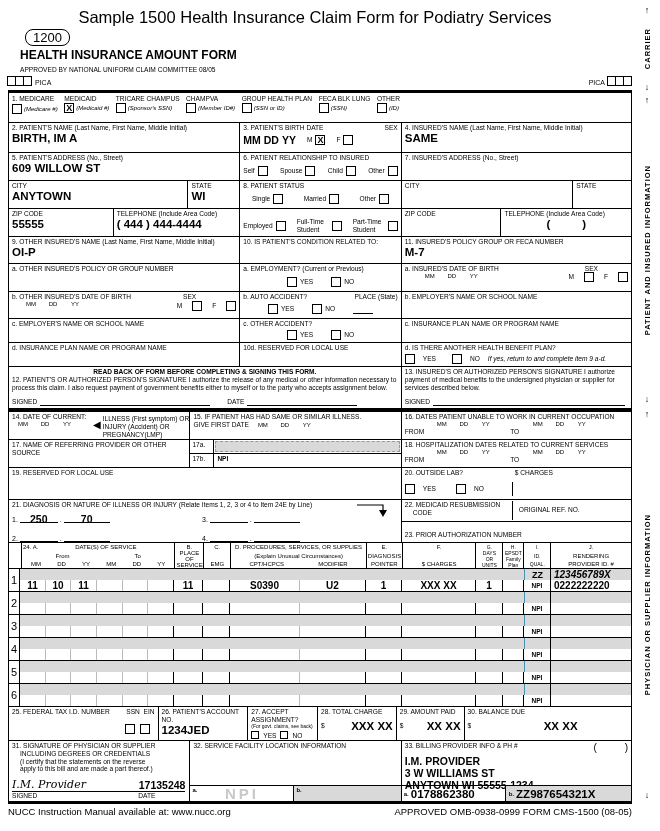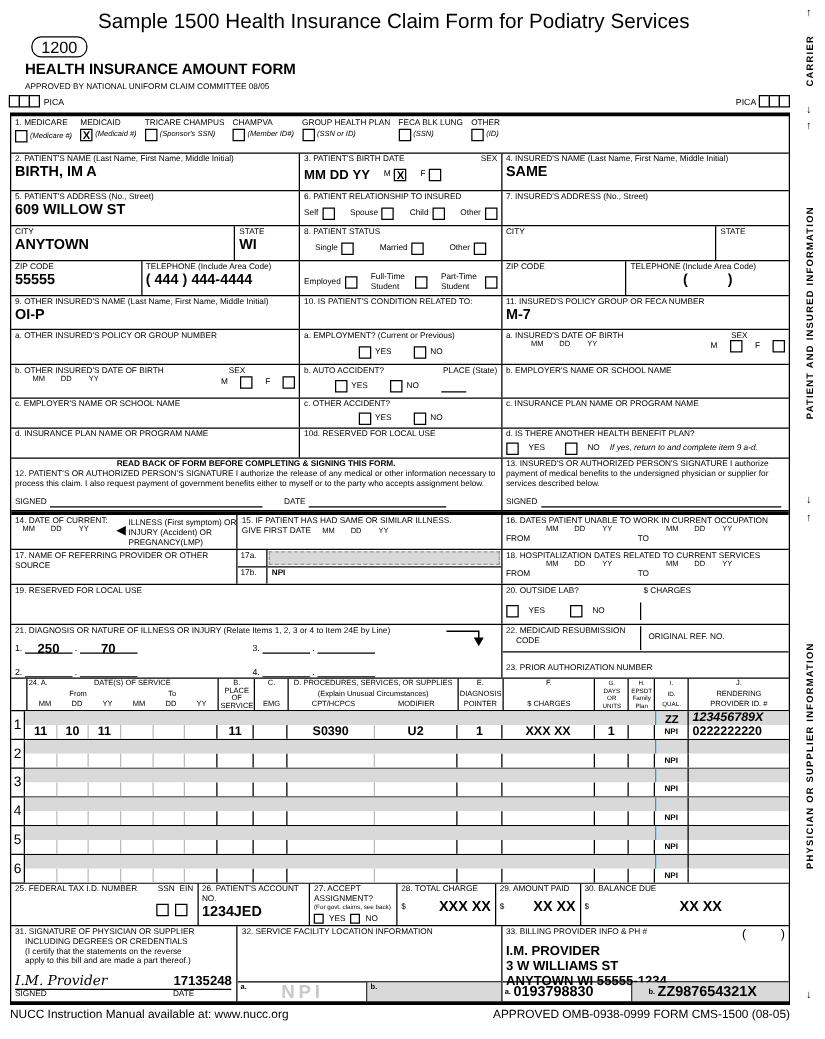--- a/index.html
+++ b/index.html
@@ -886,7 +886,7 @@
         <div style="position:absolute;bottom:0;left:0;right:0;height:16px;border-top:1px solid #000;display:flex">
           <span style="width:104px;border-right:1px solid #000;display:flex;align-items:center;gap:2px;padding-left:2px">
             <span class="ref-sup">a.</span>
-            <span class="val-lg">0193798830</span>
+            <span class="val-lg">0178862380</span>
           </span>
           <span class="shade" style="flex:1;display:flex;align-items:center;gap:2px;padding-left:13px">
             <span class="ref-sup">b.</span>

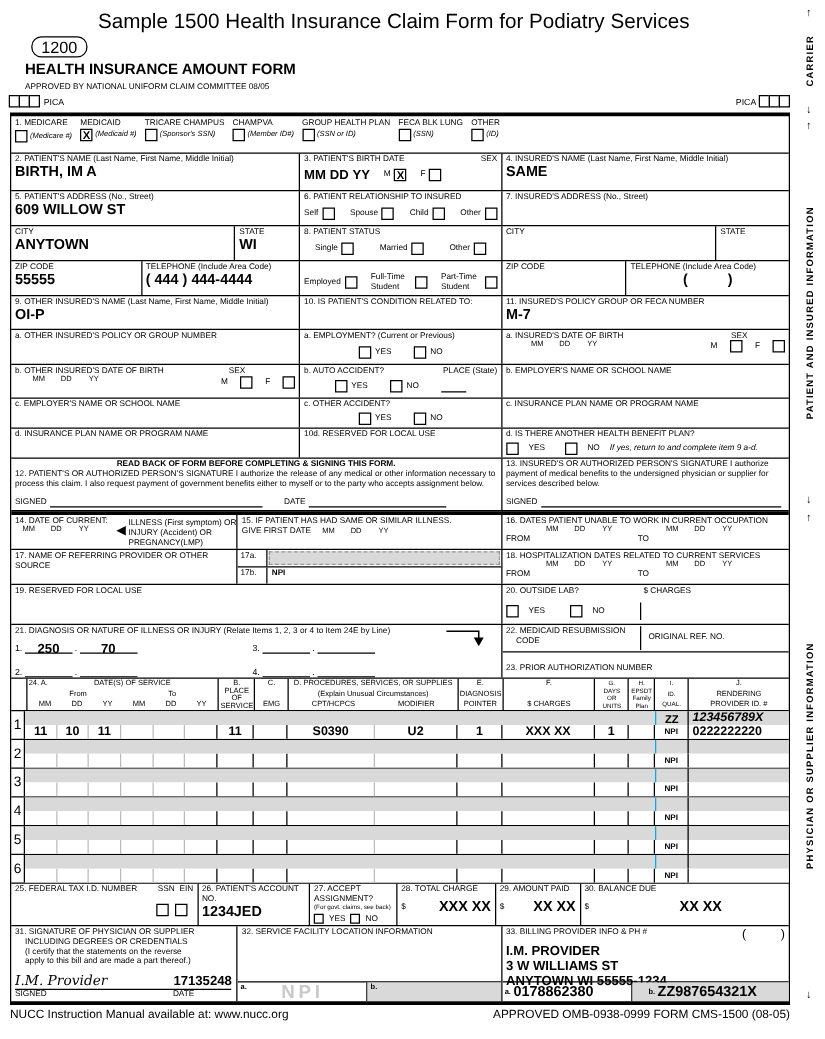--- a/index.html
+++ b/index.html
@@ -888,7 +888,7 @@
             <span class="ref-sup">a.</span>
             <span class="val-lg">0178862380</span>
           </span>
-          <span class="shade" style="flex:1;display:flex;align-items:center;gap:2px;padding-left:13px">
+          <span class="shade" style="flex:1;display:flex;align-items:center;gap:2px;padding-left:3px">
             <span class="ref-sup">b.</span>
             <span class="val-lg">ZZ987654321X</span>
           </span>

